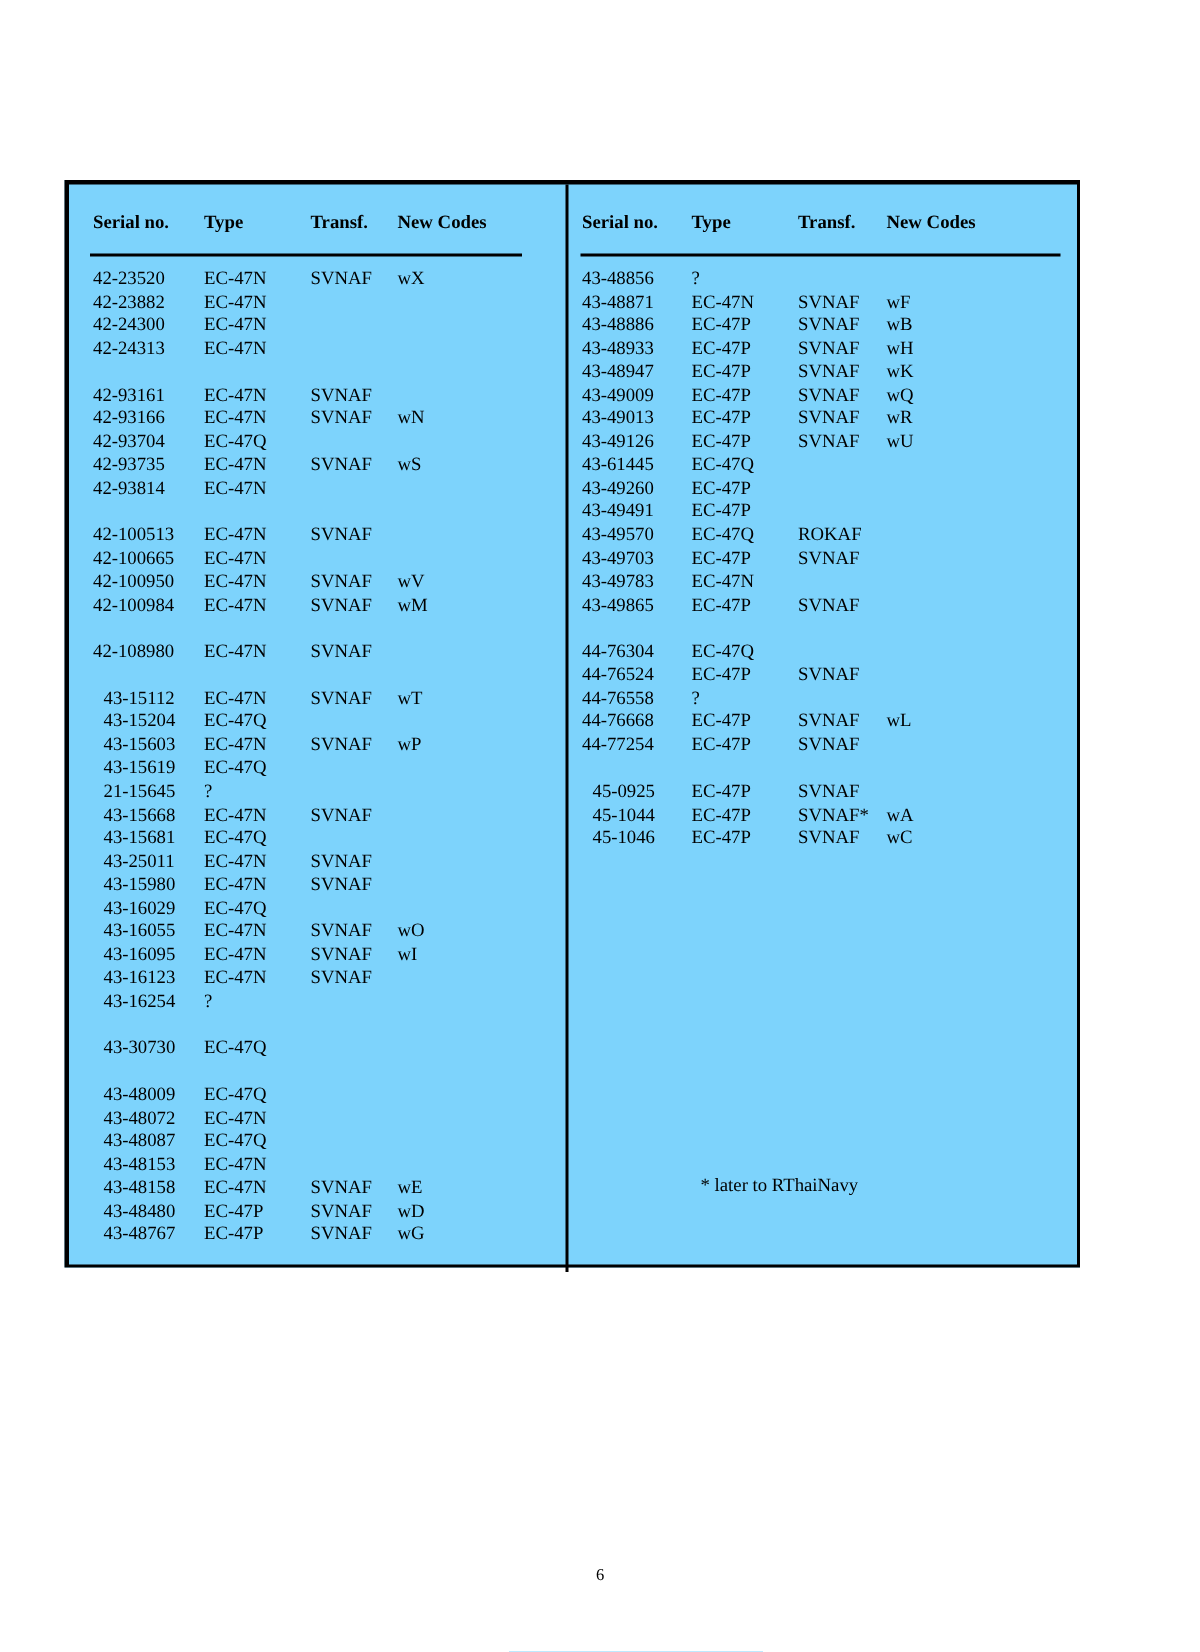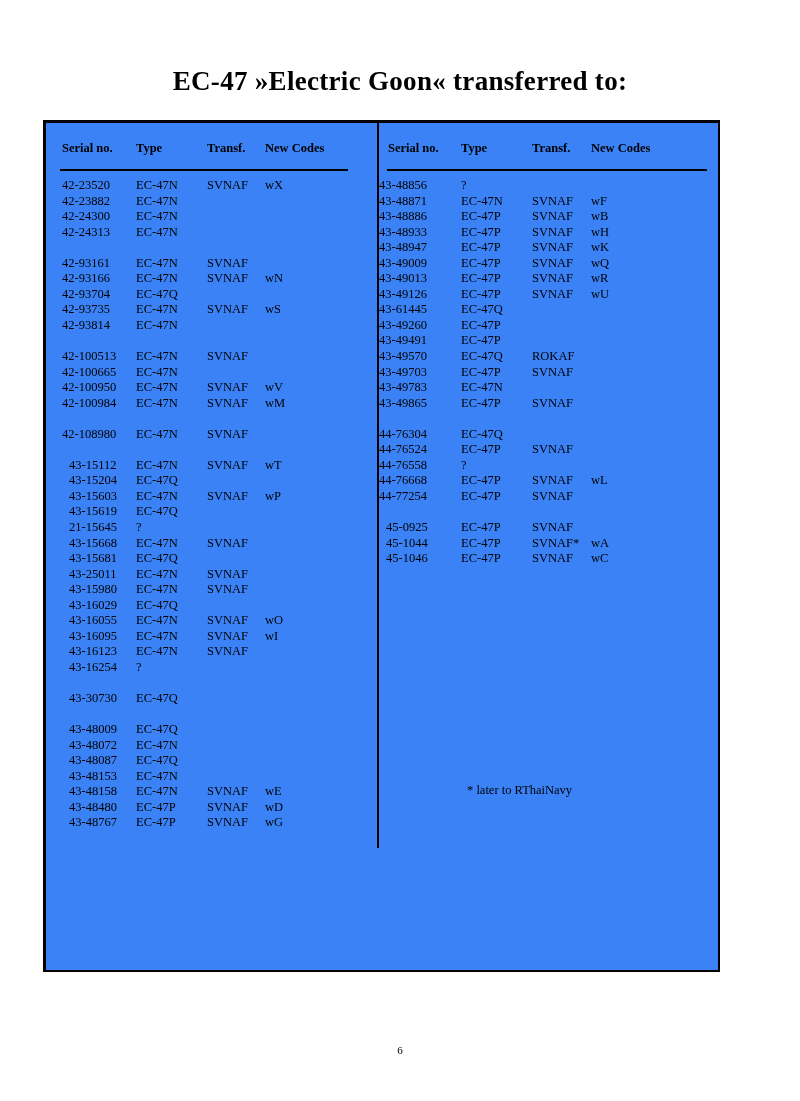--- a/index.html
+++ b/index.html
@@ -166,7 +166,6 @@
 
 <div class="page">
 
-  <h1 class="page-title">EC-47 »Electric Goon« transferred to:</h1>
 
   <div class="table-frame">
 

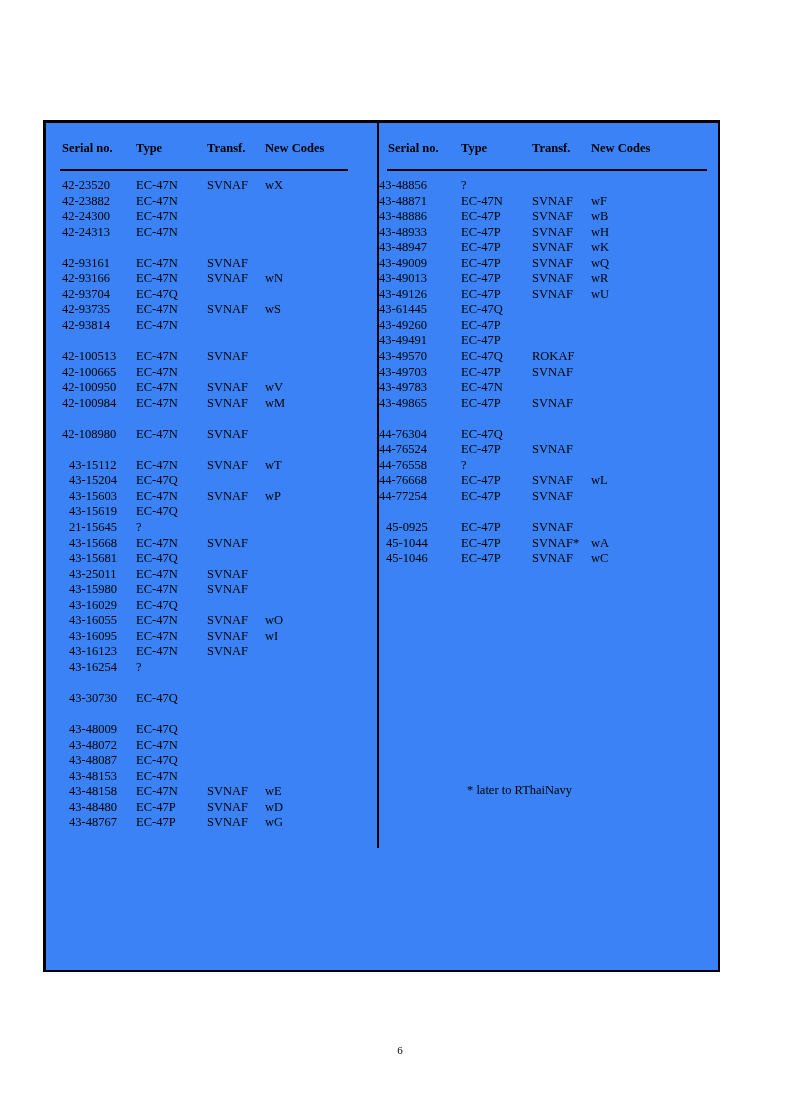--- a/index.html
+++ b/index.html
@@ -43,13 +43,13 @@
     left: 43px;
     top: 120px;
     width: 677px;
-    height: 852px;
+    height: 725px;
     border-top: 3px solid #000;
     border-left: 3px solid #000;
     border-right: 2px solid #000;
     border-bottom: 2px solid #000;
     box-sizing: border-box;
-    background: #3b82f6;
+    background: #7dd3fc;
   }
 
   

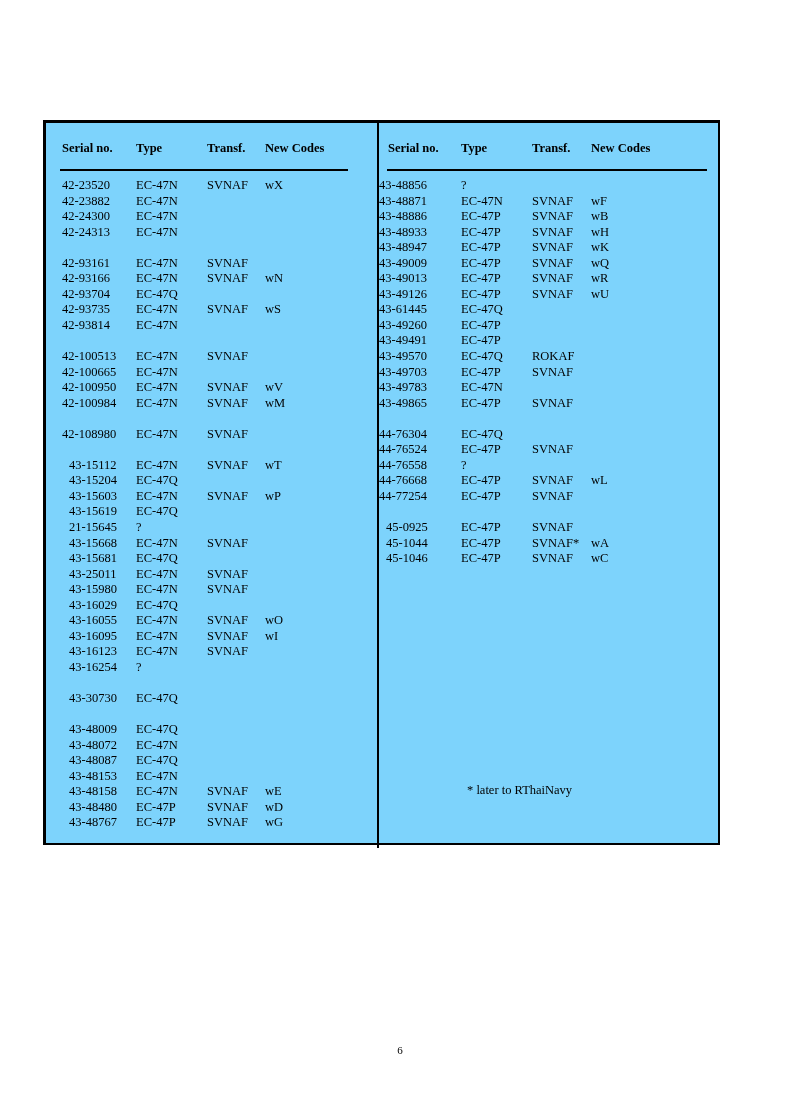--- a/index.html
+++ b/index.html
@@ -135,7 +135,7 @@
   .col-left  .c-transf { left: 161px; }
   .col-left  .c-codes  { left: 219px; }
   
-  .col-right .c-serial { left: 0; }
+  .col-right .c-serial { left: 9px; }
   .col-right .c-type   { left: 82px; }
   .col-right .c-transf { left: 153px; }
   .col-right .c-codes  { left: 212px; }

